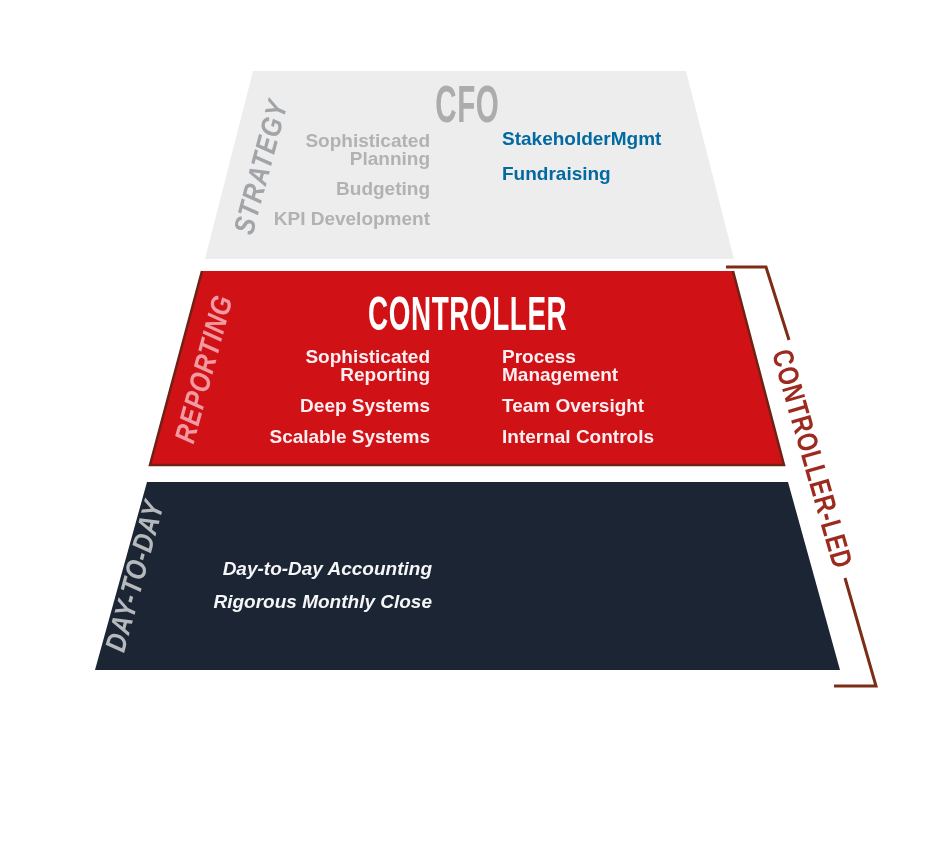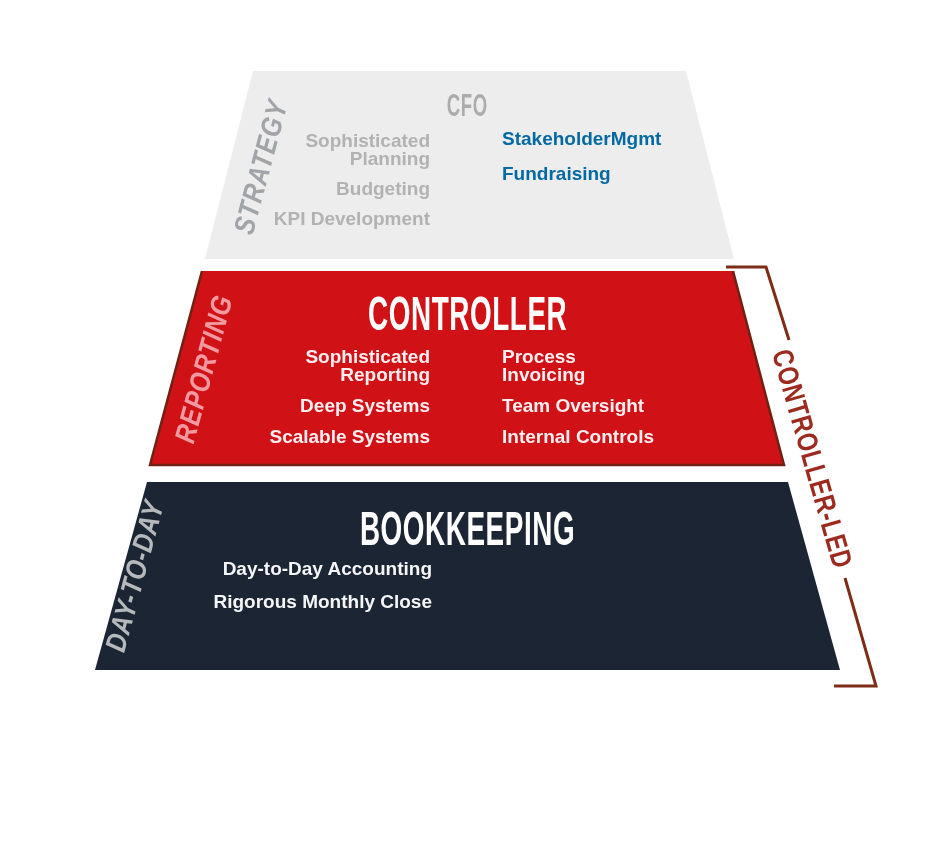--- a/index.html
+++ b/index.html
@@ -16,7 +16,7 @@
 
   .tier-title{position:absolute;left:0;width:935px;text-align:center;
         font-weight:bold;white-space:nowrap;}
-  .t1-title{top:85px;font-size:32px;line-height:40px;color:#acacac;}
+  .t1-title{top:85px;font-size:51px;line-height:40px;color:#acacac;}
   .t2-title{top:290px;font-size:48px;line-height:48px;color:#ffffff;}
   .t3-title{top:505px;font-size:48px;line-height:48px;color:#ffffff;}
 

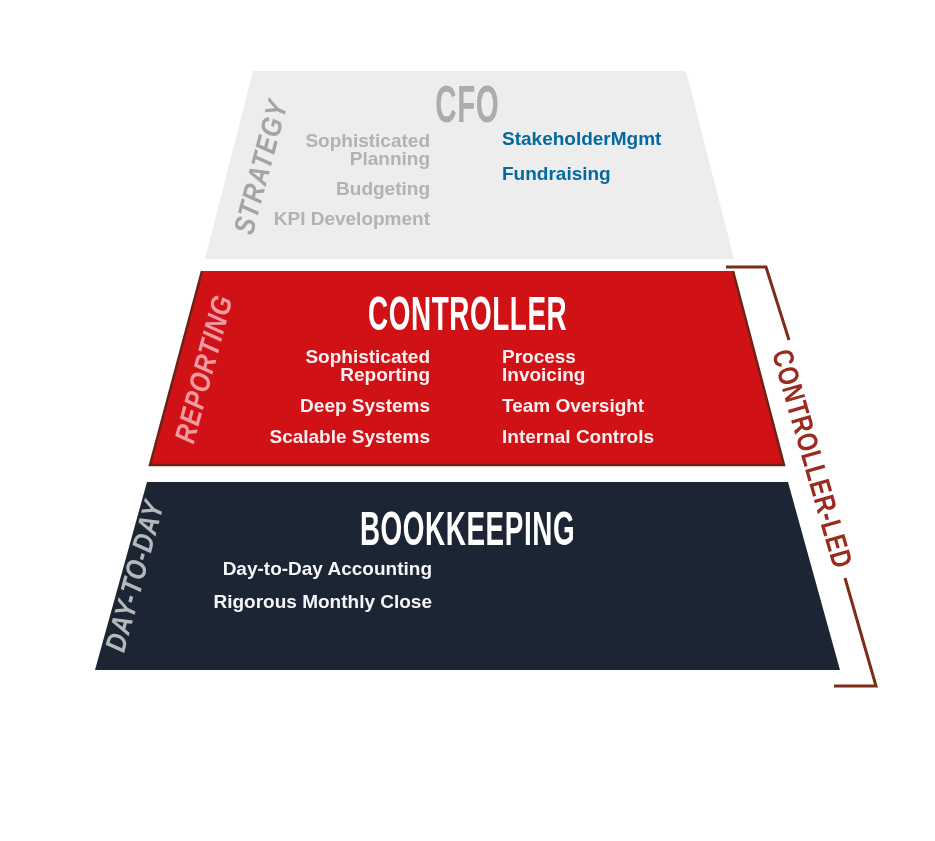--- a/index.html
+++ b/index.html
@@ -110,7 +110,7 @@
   <div class="col align-l t2-right">
     <div class="item">
       <span class="line">Process</span>
-      <span class="line">Invoicing</span>
+      <span class="line">Management</span>
     </div>
     <div class="item">
       <span class="line">Team Oversight</span>

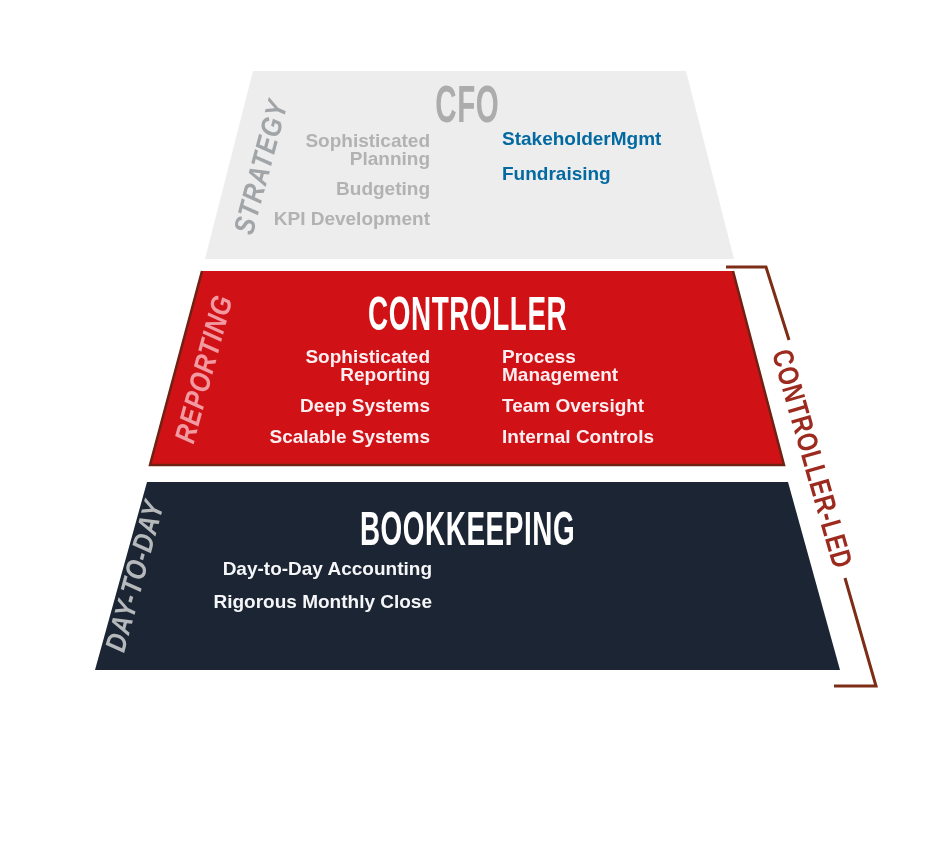--- a/index.html
+++ b/index.html
@@ -120,9 +120,6 @@
     </div>
   </div>
 
-  <div class="tier-title t3-title">
-    <span class="cond">BOOKKEEPING</span>
-  </div>
   <div class="side-label label-daytoday">
     <span class="cond-label">DAY-TO-DAY</span>
   </div>

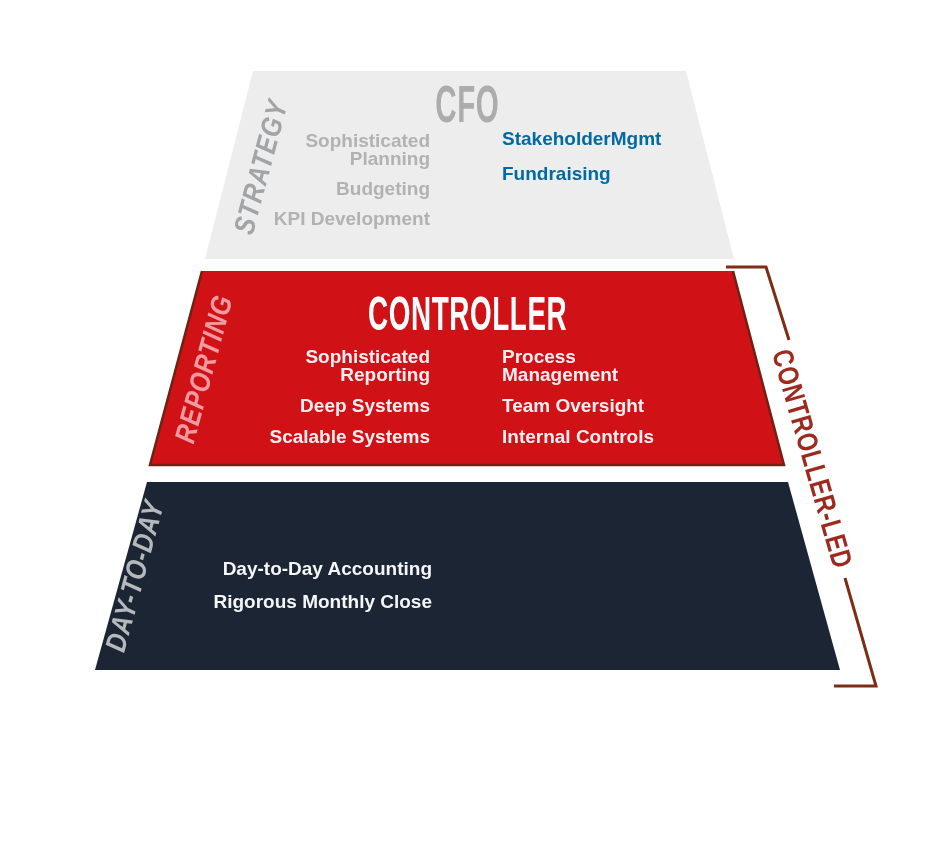--- a/index.html
+++ b/index.html
@@ -33,7 +33,7 @@
   .t2-left {top:348px;right:505px;color:#fdeff1;}
   .t2-right{top:348px;left:502px;color:#fdeff1;}
   .t3-left {top:560px;right:503px;color:#f5f6f8;}
-  .t3-left .item{margin-bottom:15px;}
+  .t3-left .item{margin-bottom:15px;font-style:italic;}
   .t3-right{top:560px;left:502px;color:#f5f6f8;}
   .t3-right .item{margin-bottom:15px;}
 

